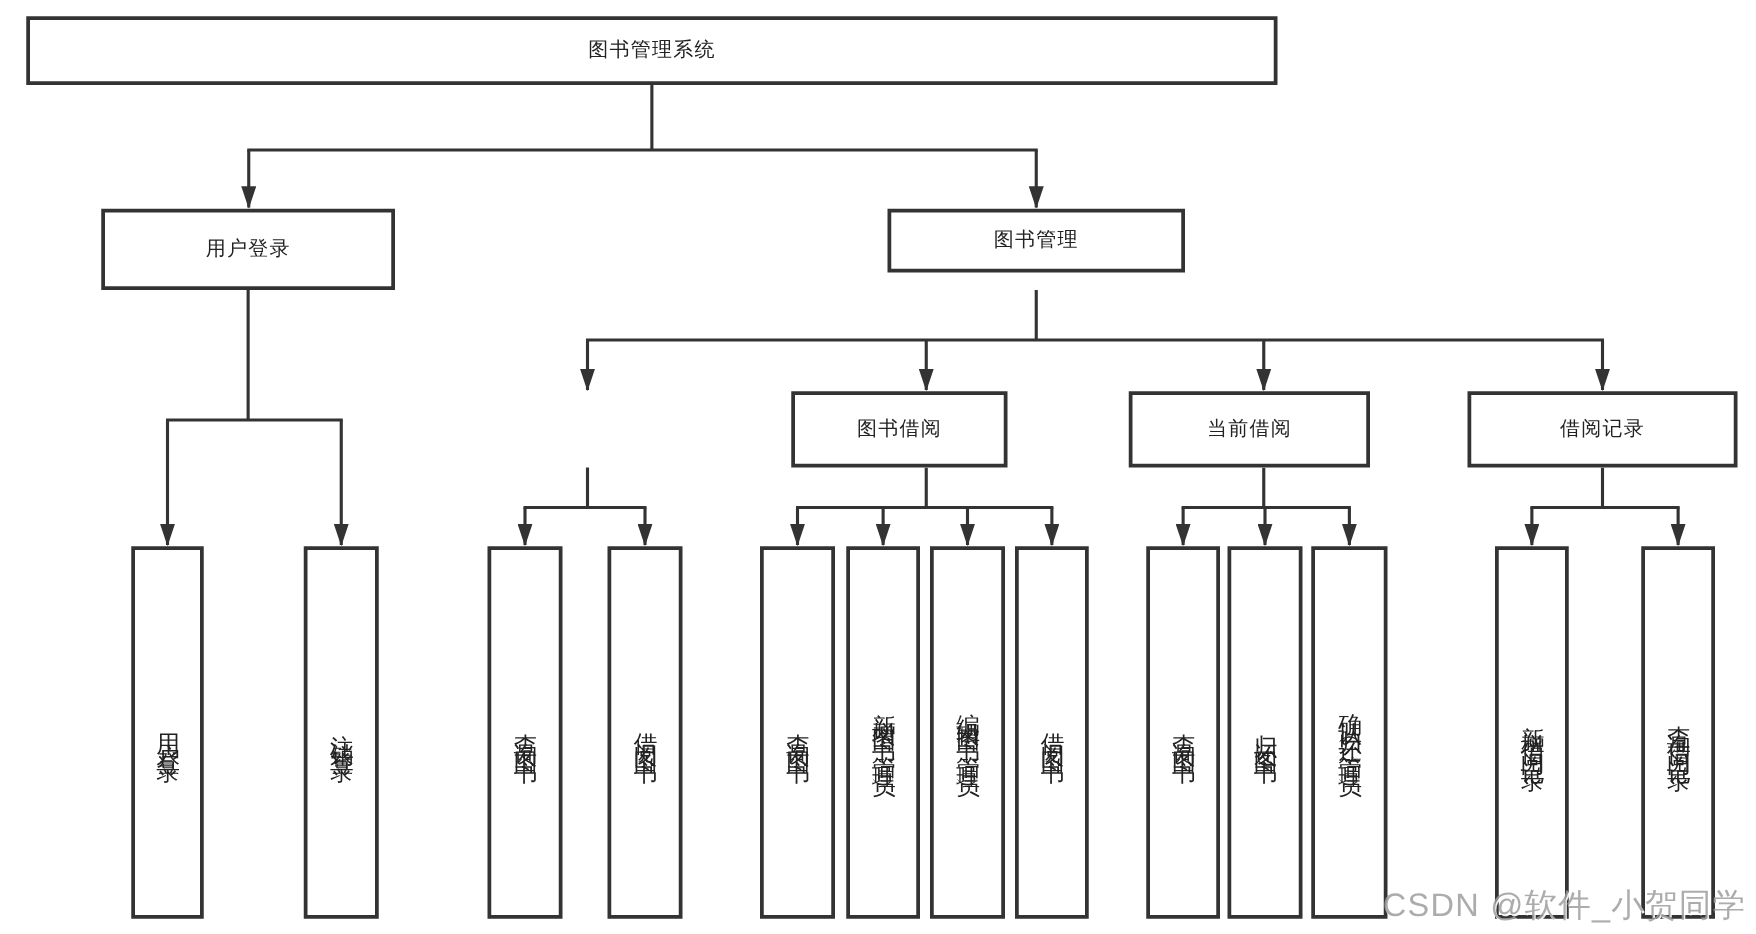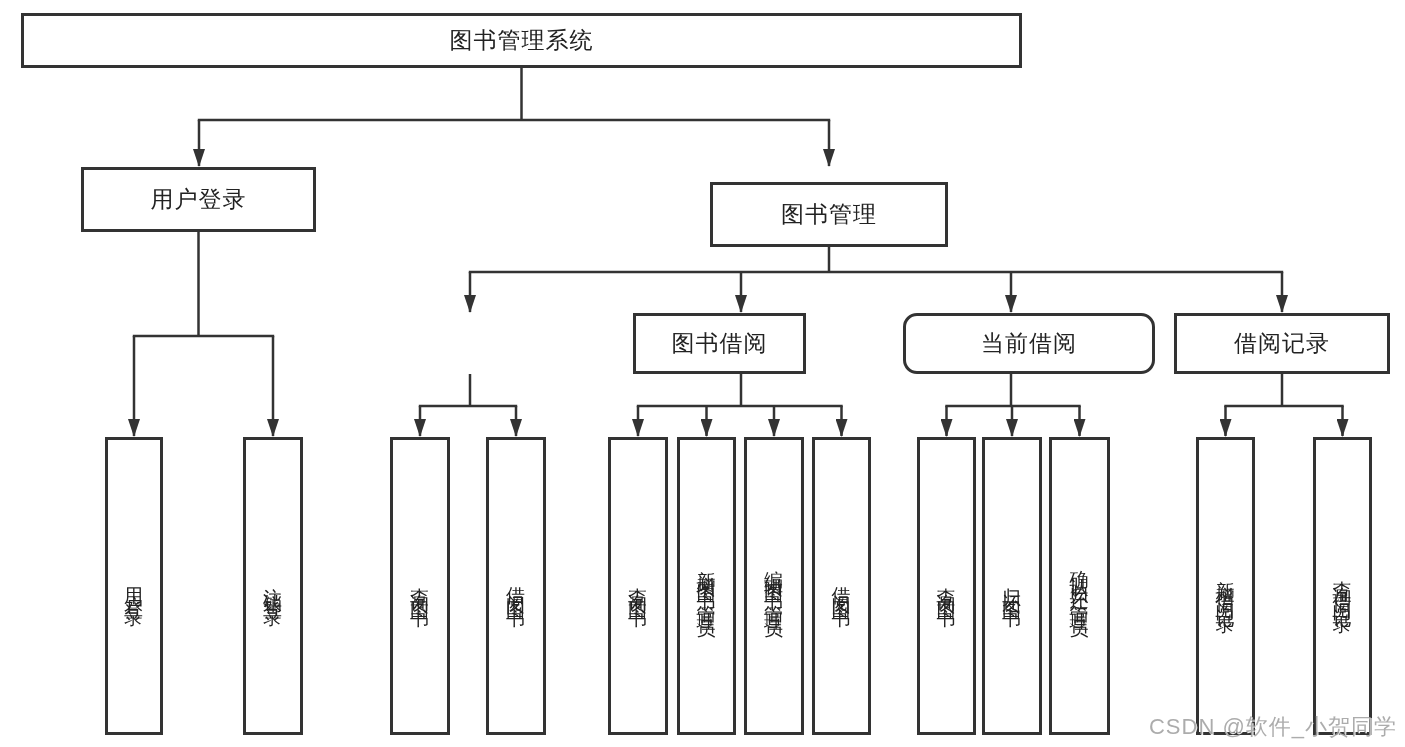--- a/index.html
+++ b/index.html
@@ -35,7 +35,7 @@
     z-index: 2;
   }
   .box.h {
-    font-size: 23px;
+    font-size: 16px;
     letter-spacing: 1px;
     white-space: nowrap;
   }

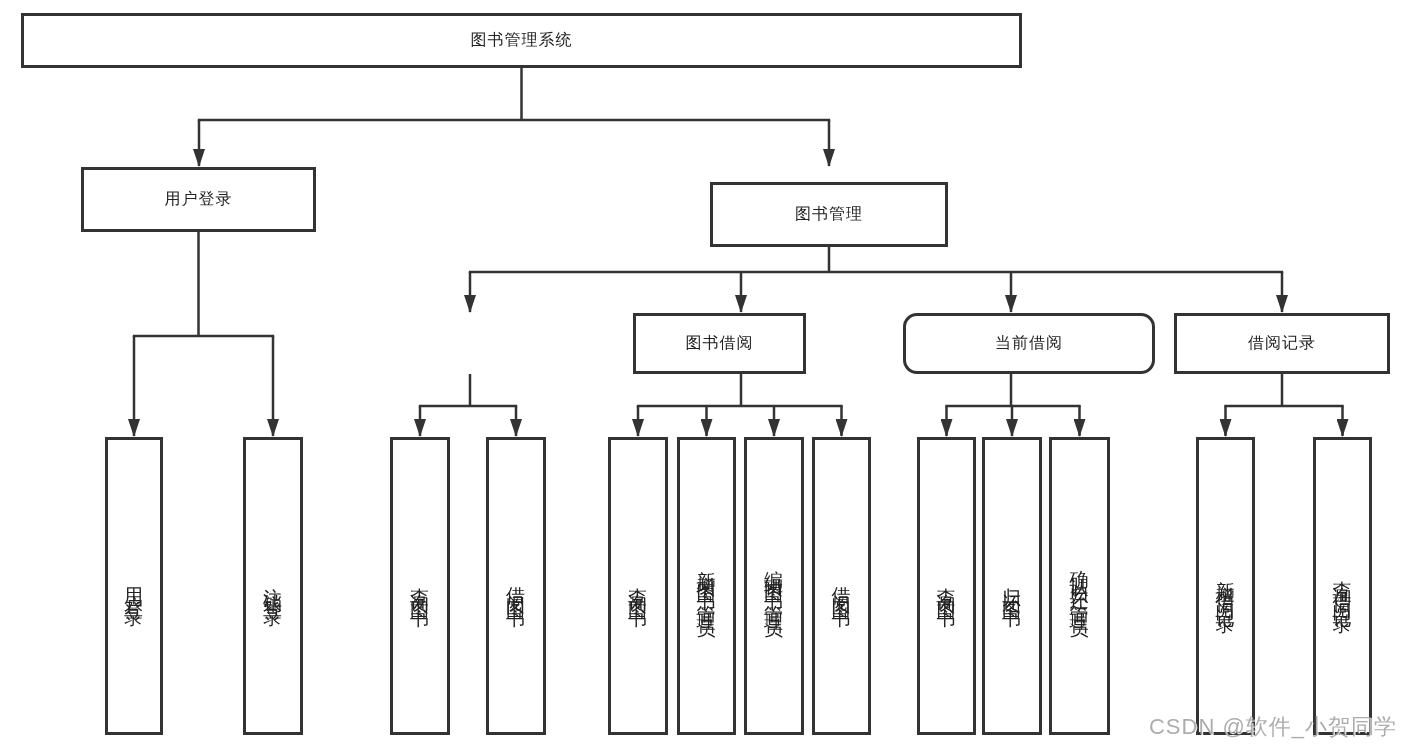--- a/index.html
+++ b/index.html
@@ -50,7 +50,7 @@
   }
   .box.root  { left: 21px;  top: 13px;  width: 1001px; height: 55px; }
   .box.l2a   { left: 81px;  top: 167px; width: 235px;  height: 65px; }
-  .box.l2b   { left: 710px; top: 167px; width: 238px;  height: 65px; margin-top: 15px; }
+  .box.l2b   { left: 710px; top: 167px; width: 238px;  height: 51px; }
   .box.l3    { top: 313px; height: 61px; }
   .box.l3a   { left: 362px;  width: 216px; }
   .box.l3b   { left: 633px;  width: 173px; }

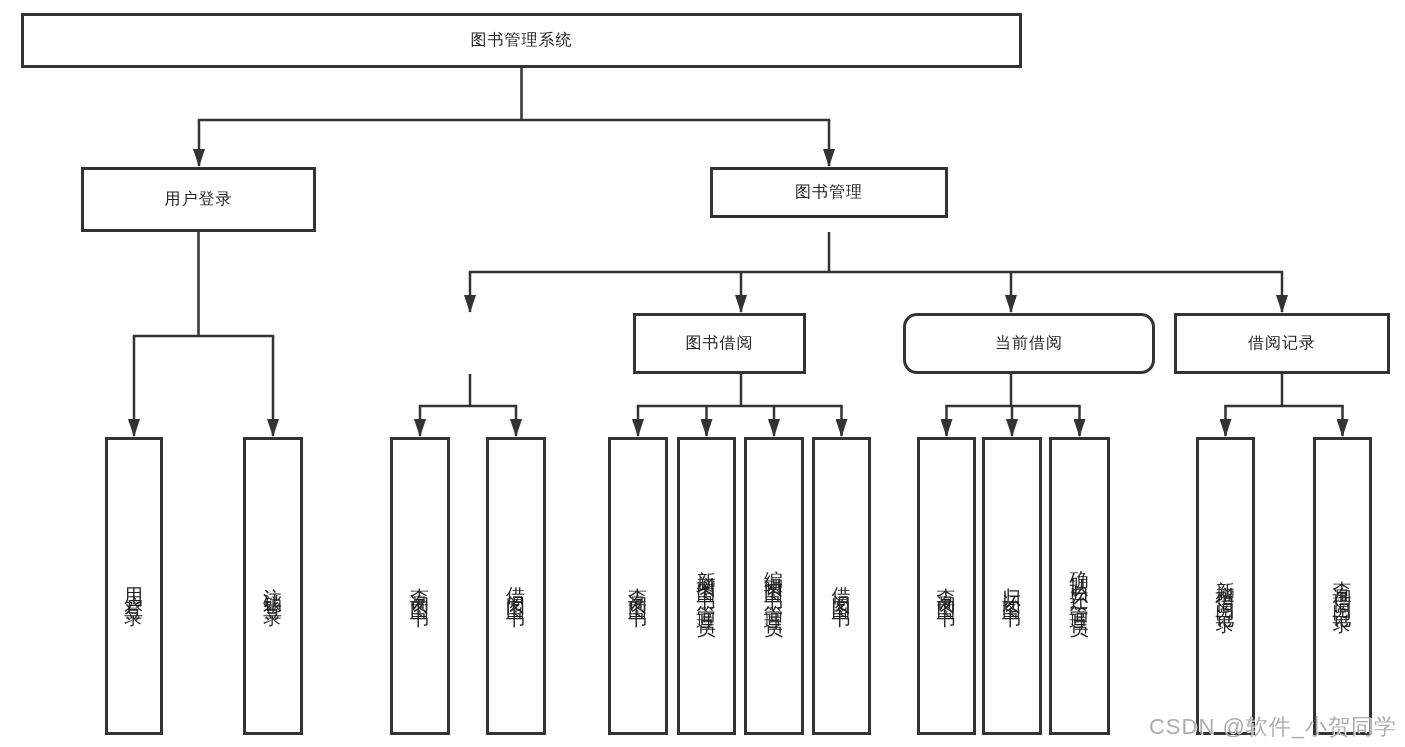--- a/index.html
+++ b/index.html
@@ -54,7 +54,7 @@
   .box.l3    { top: 313px; height: 61px; }
   .box.l3a   { left: 362px;  width: 216px; }
   .box.l3b   { left: 633px;  width: 173px; }
-  .box.l3c   { left: 903px;  width: 252px; border-radius: 14px; }
+  .box.l3c   { left: 903px;  width: 193px; }
   .box.l3d   { left: 1174px; width: 216px; }
   .box.a1 { left: 105px;  width: 58px; }
   .box.a2 { left: 243px;  width: 60px; }

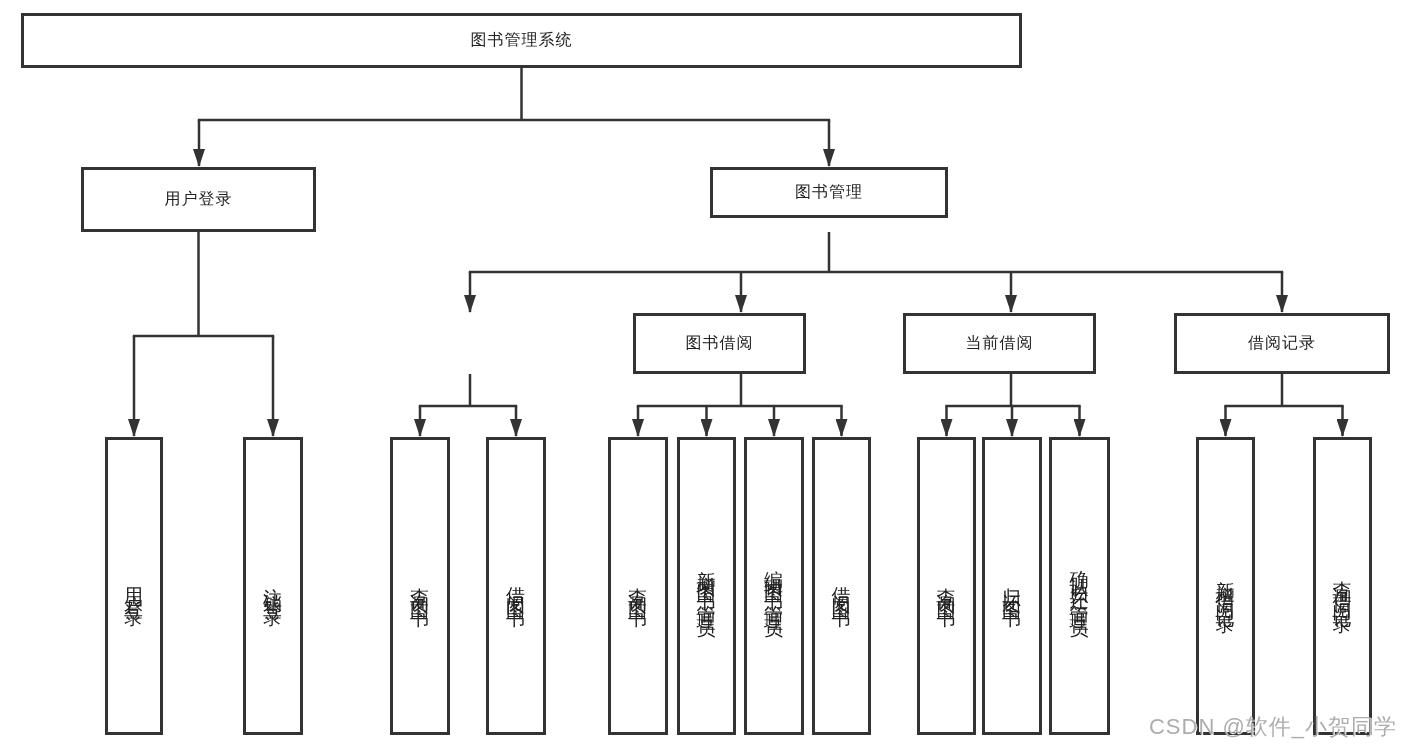--- a/index.html
+++ b/index.html
@@ -73,7 +73,7 @@
     position: absolute;
     right: 8px;
     bottom: 5px;
-    font-size: 22px;
+    font-size: 26px;
     color: rgba(158, 158, 158, 0.85);
     letter-spacing: 1px;
     white-space: nowrap;

